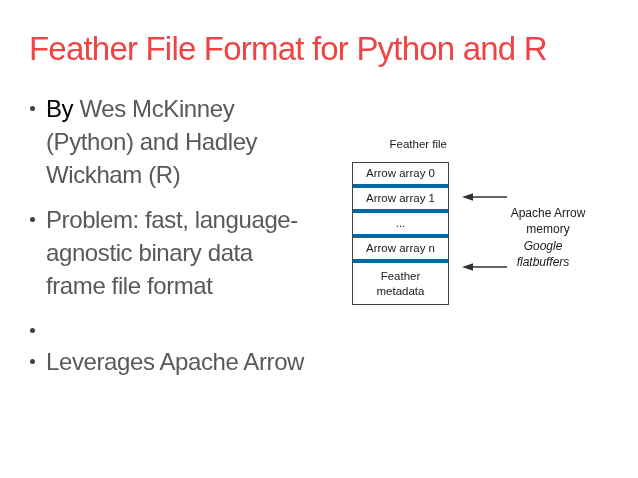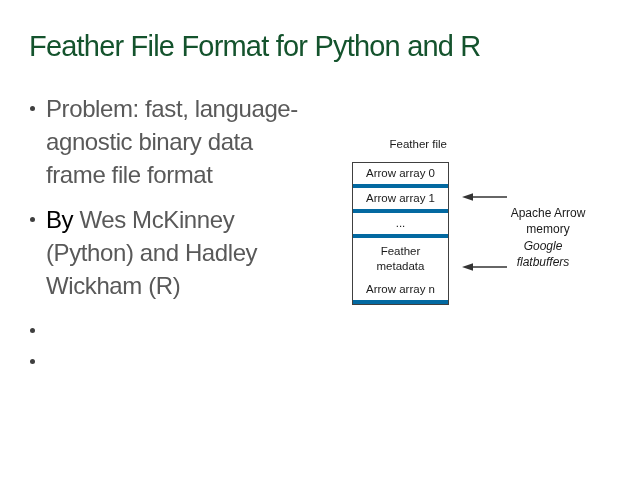--- a/index.html
+++ b/index.html
@@ -9,7 +9,7 @@
   }
   .title{
     position:absolute;left:29px;top:30px;
-    font-size:29px;letter-spacing:-0.8px;color:#14532d;
+    font-size:33px;letter-spacing:-0.8px;color:#ef4444;
     white-space:nowrap;
   }
   .bullets{position:absolute;left:28px;top:92px;width:320px;}

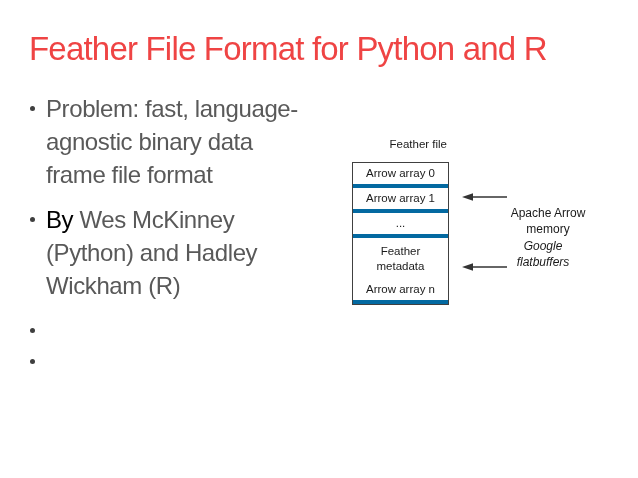--- a/index.html
+++ b/index.html
@@ -59,15 +59,15 @@
   <div class="bullets">
     <div class="bullet">
       <span class="dot"></span>
+      <span class="btext"><span class="lead">By </span><span>Wes McKinney
+(Python) and Hadley
+Wickham (R)</span></span>
+    </div>
+    <div class="bullet">
+      <span class="dot"></span>
       <span class="btext"><span class="lead"></span><span>Problem: fast, language-
 agnostic binary data
 frame file format</span></span>
-    </div>
-    <div class="bullet">
-      <span class="dot"></span>
-      <span class="btext"><span class="lead">By </span><span>Wes McKinney
-(Python) and Hadley
-Wickham (R)</span></span>
     </div>
     <div class="bullet">
       <span class="dot"></span>

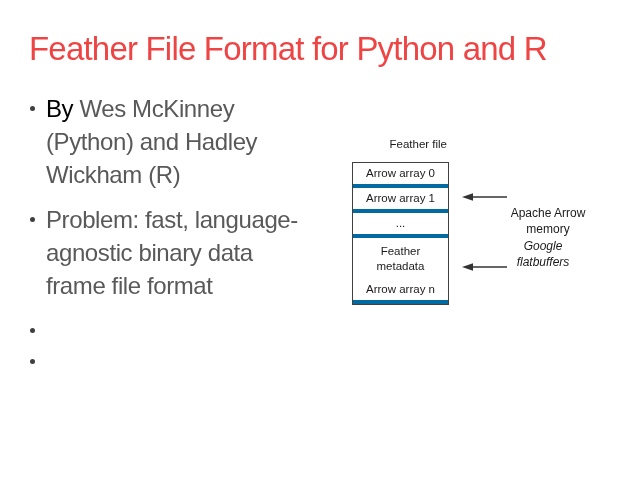--- a/index.html
+++ b/index.html
@@ -84,9 +84,9 @@
       <div class="row">Arrow array 0</div>
       <div class="row">Arrow array 1</div>
       <div class="row">...</div>
+      <div class="row">Arrow array n</div>
       <div class="row tall">Feather
 metadata</div>
-      <div class="row">Arrow array n</div>
     </div>
 
     <svg class="arrow arrow1" width="46" height="12" viewBox="0 0 46 12">

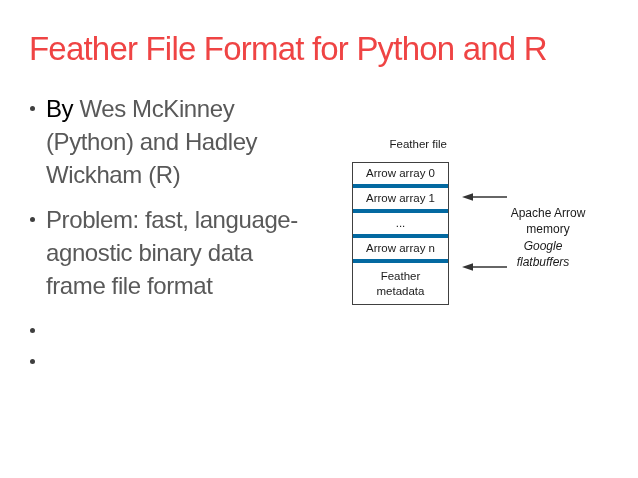--- a/index.html
+++ b/index.html
@@ -74,6 +74,7 @@
     </div>
     <div class="bullet">
       <span class="dot"></span>
+      <span class="btext"><span class="lead"></span><span>Leverages Apache Arrow</span></span>
     </div>
   </div>
 

